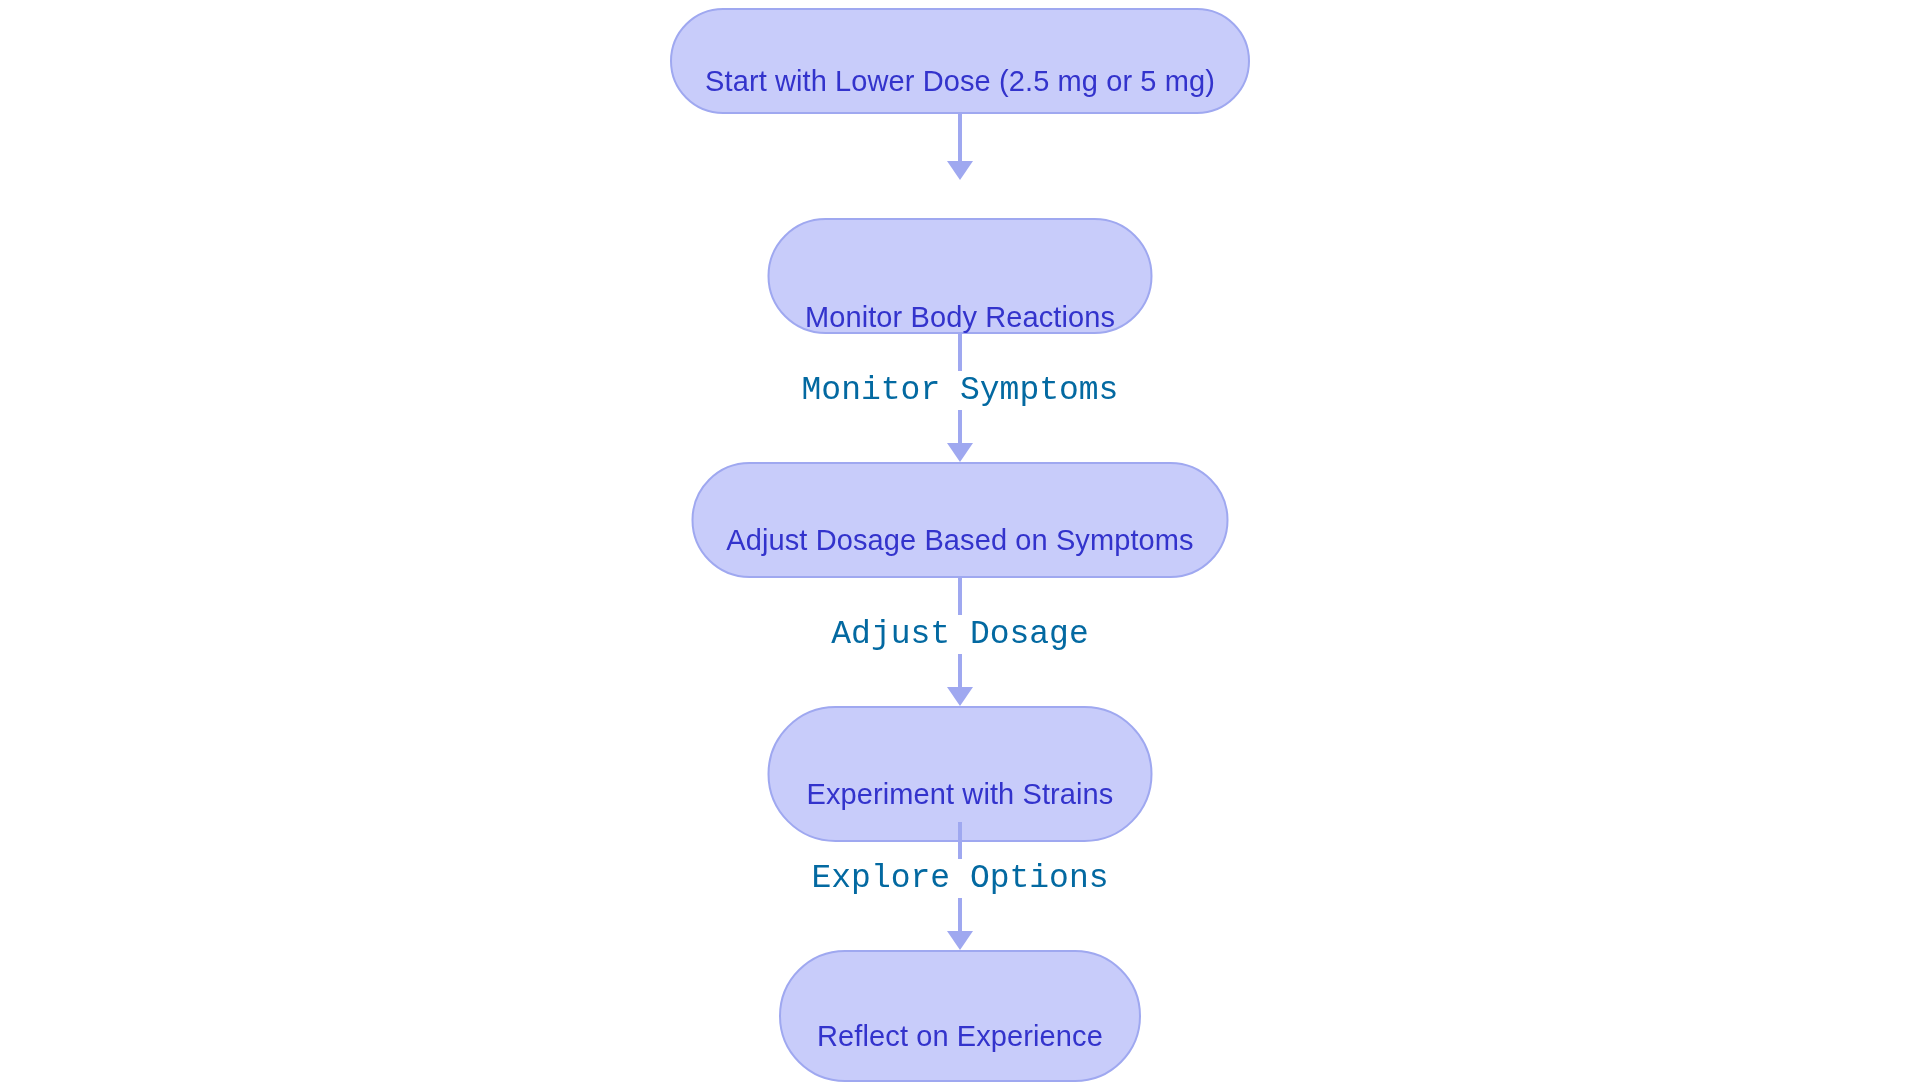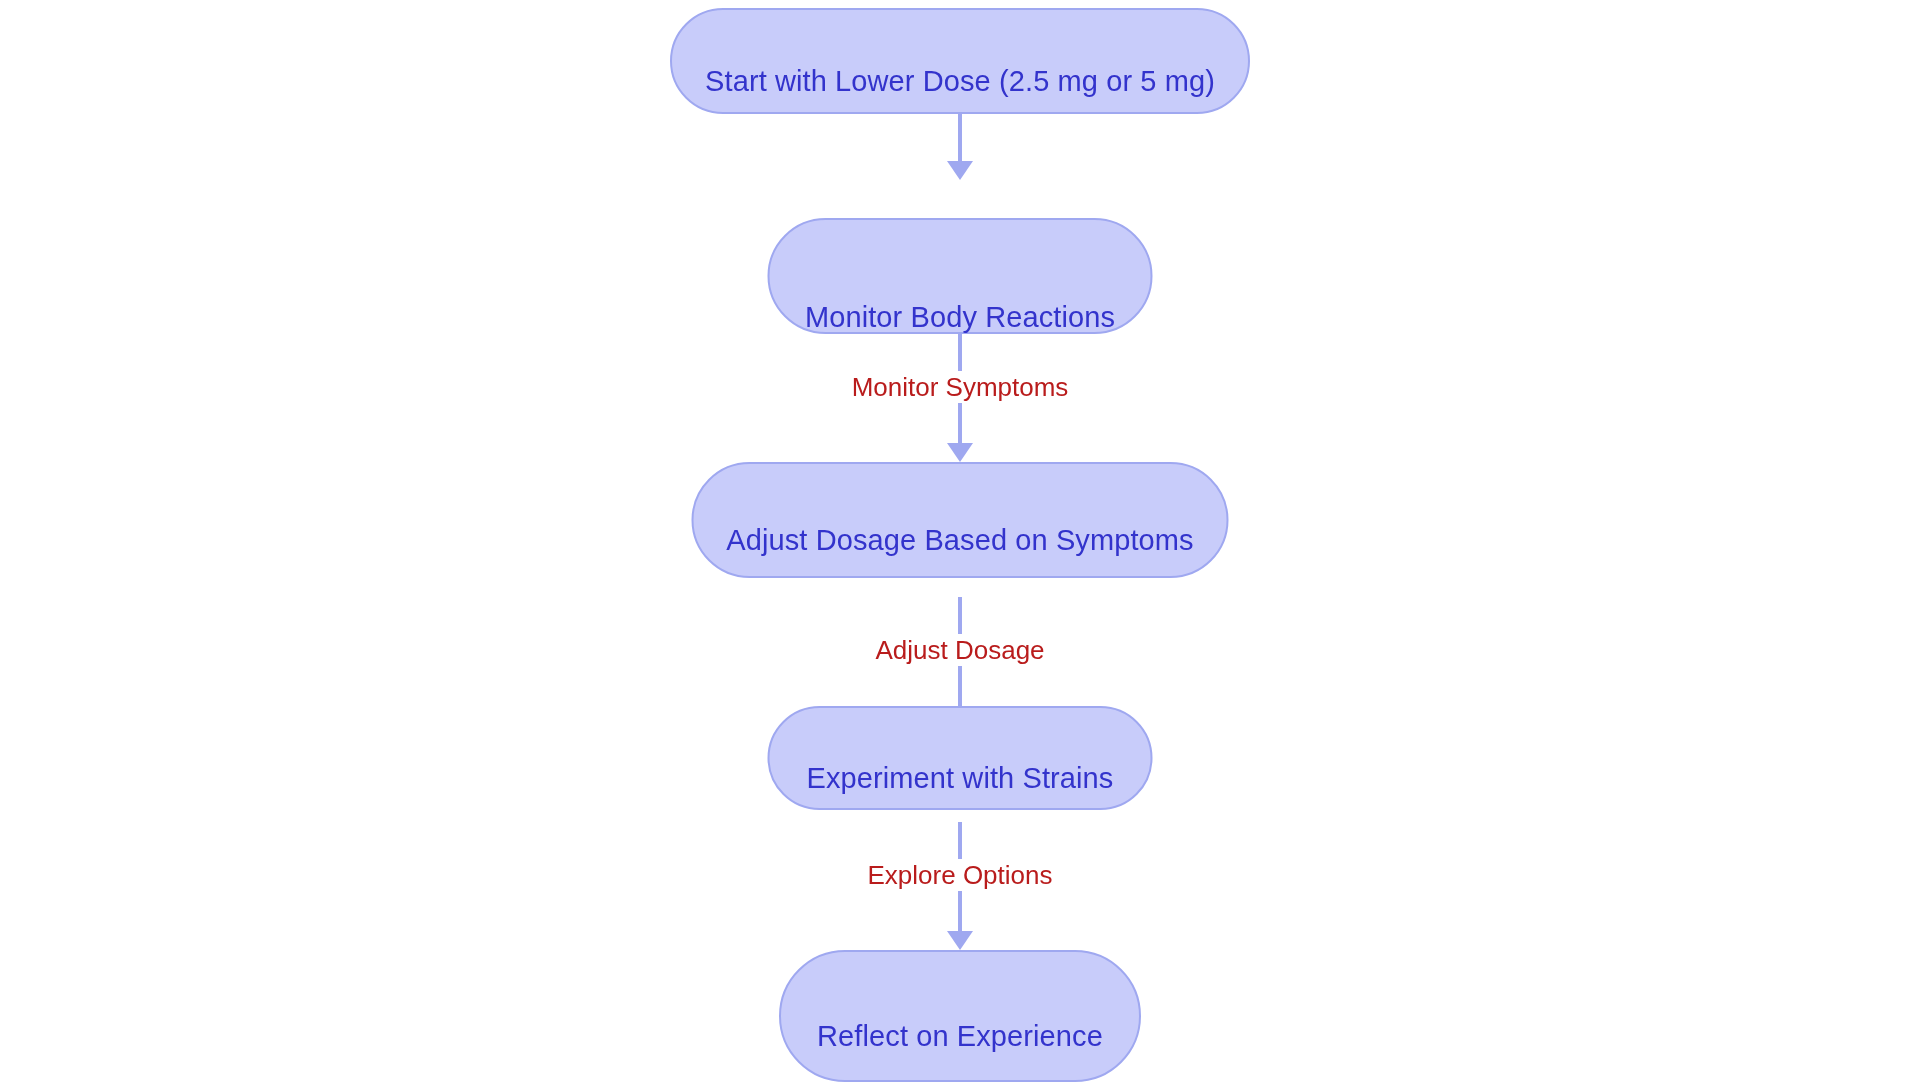--- a/index.html
+++ b/index.html
@@ -73,12 +73,13 @@
     position: absolute;
     left: 50%;
     transform: translateX(-50%);
-    color: #b91c1c;
-    font-size: 26px;
+    color: #0369a1;
+    font-size: 33px;
     line-height: 1;
     white-space: nowrap;
     background: #ffffff;
     padding: 3px 10px;
+    font-family: Liberation Mono, monospace;
   }
 </style>
 </head>

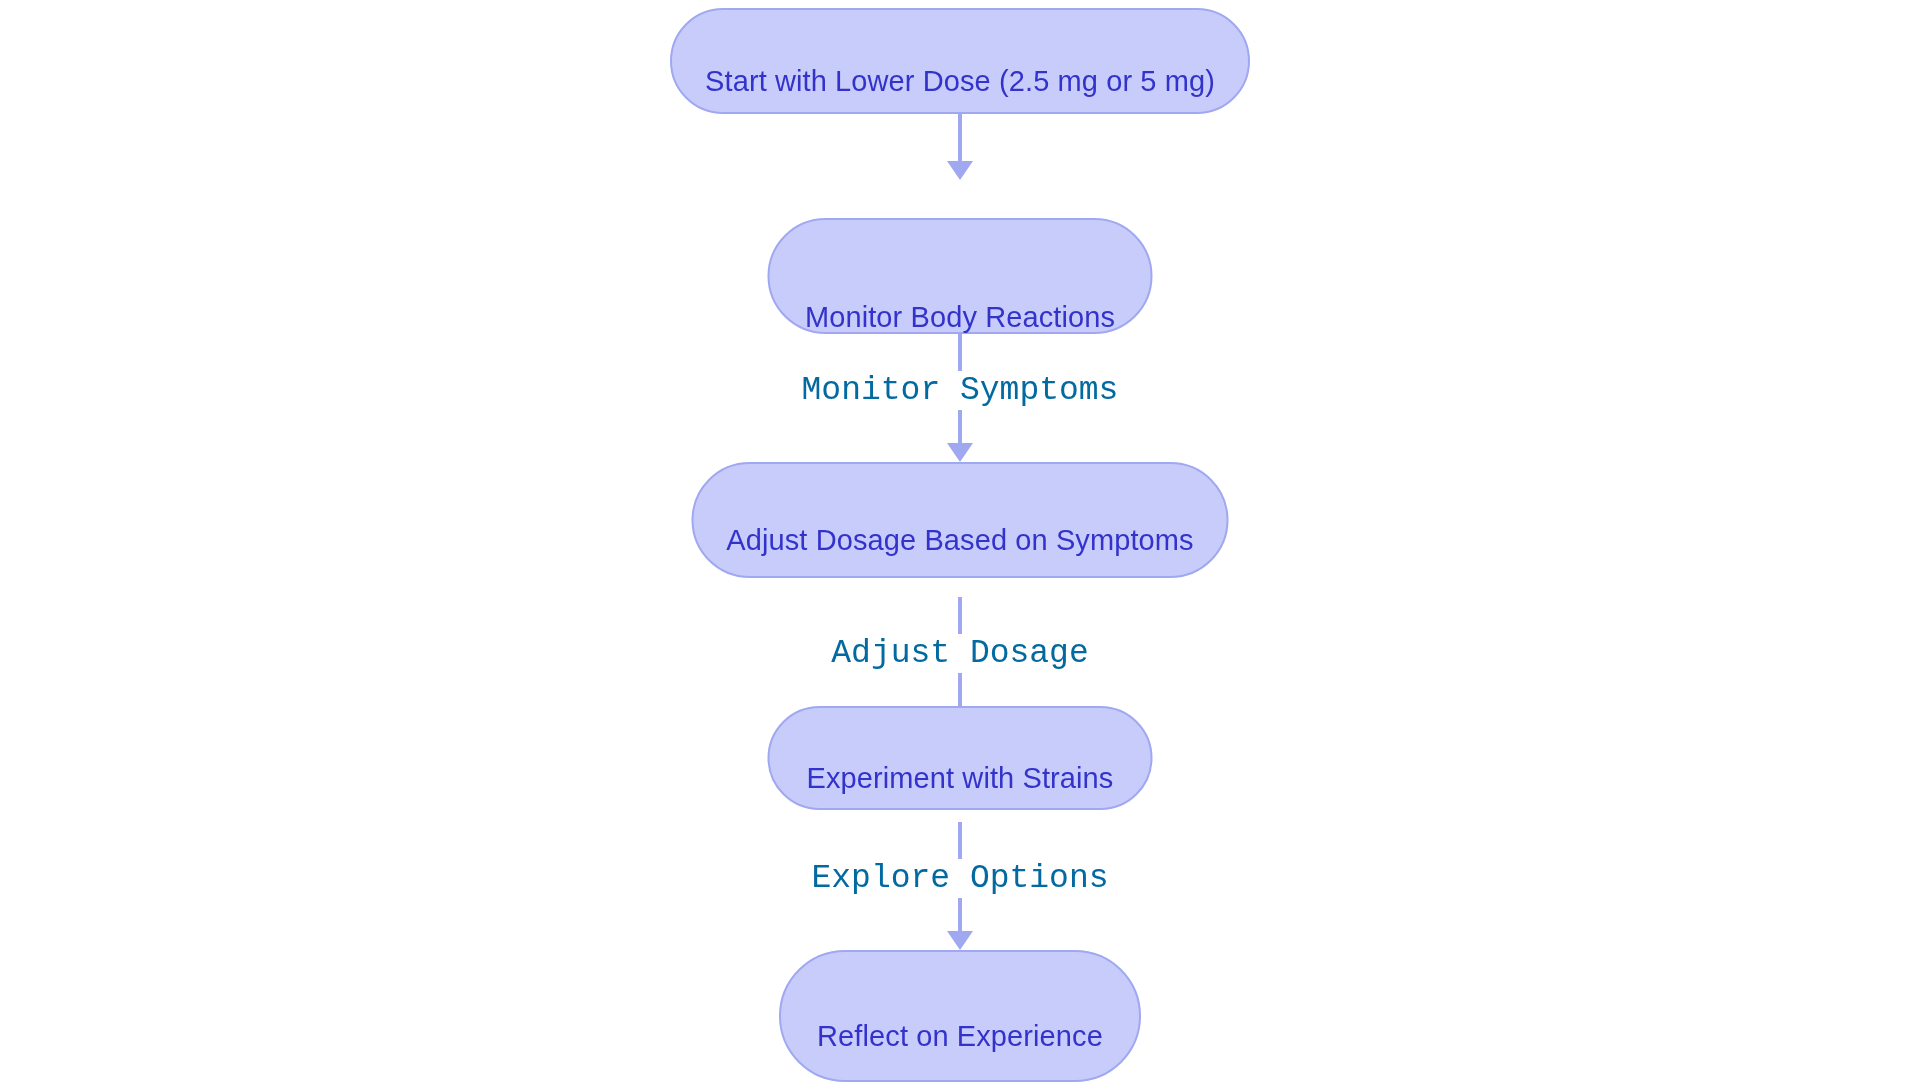--- a/index.html
+++ b/index.html
@@ -110,7 +110,7 @@
     <span class="node-label">Adjust Dosage Based on Symptoms</span>
   </div>
 
-  <div class="edge" style="top:578px; height:128px;margin-top:19px;">
+  <div class="edge" style="top:578px; height:128px;">
     <div class="edge-line" style="top:0; height:112px;"></div>
     <div class="edge-arrow" style="top:109px;"></div>
     <div class="edge-label" style="top:37px;">Adjust Dosage</div>

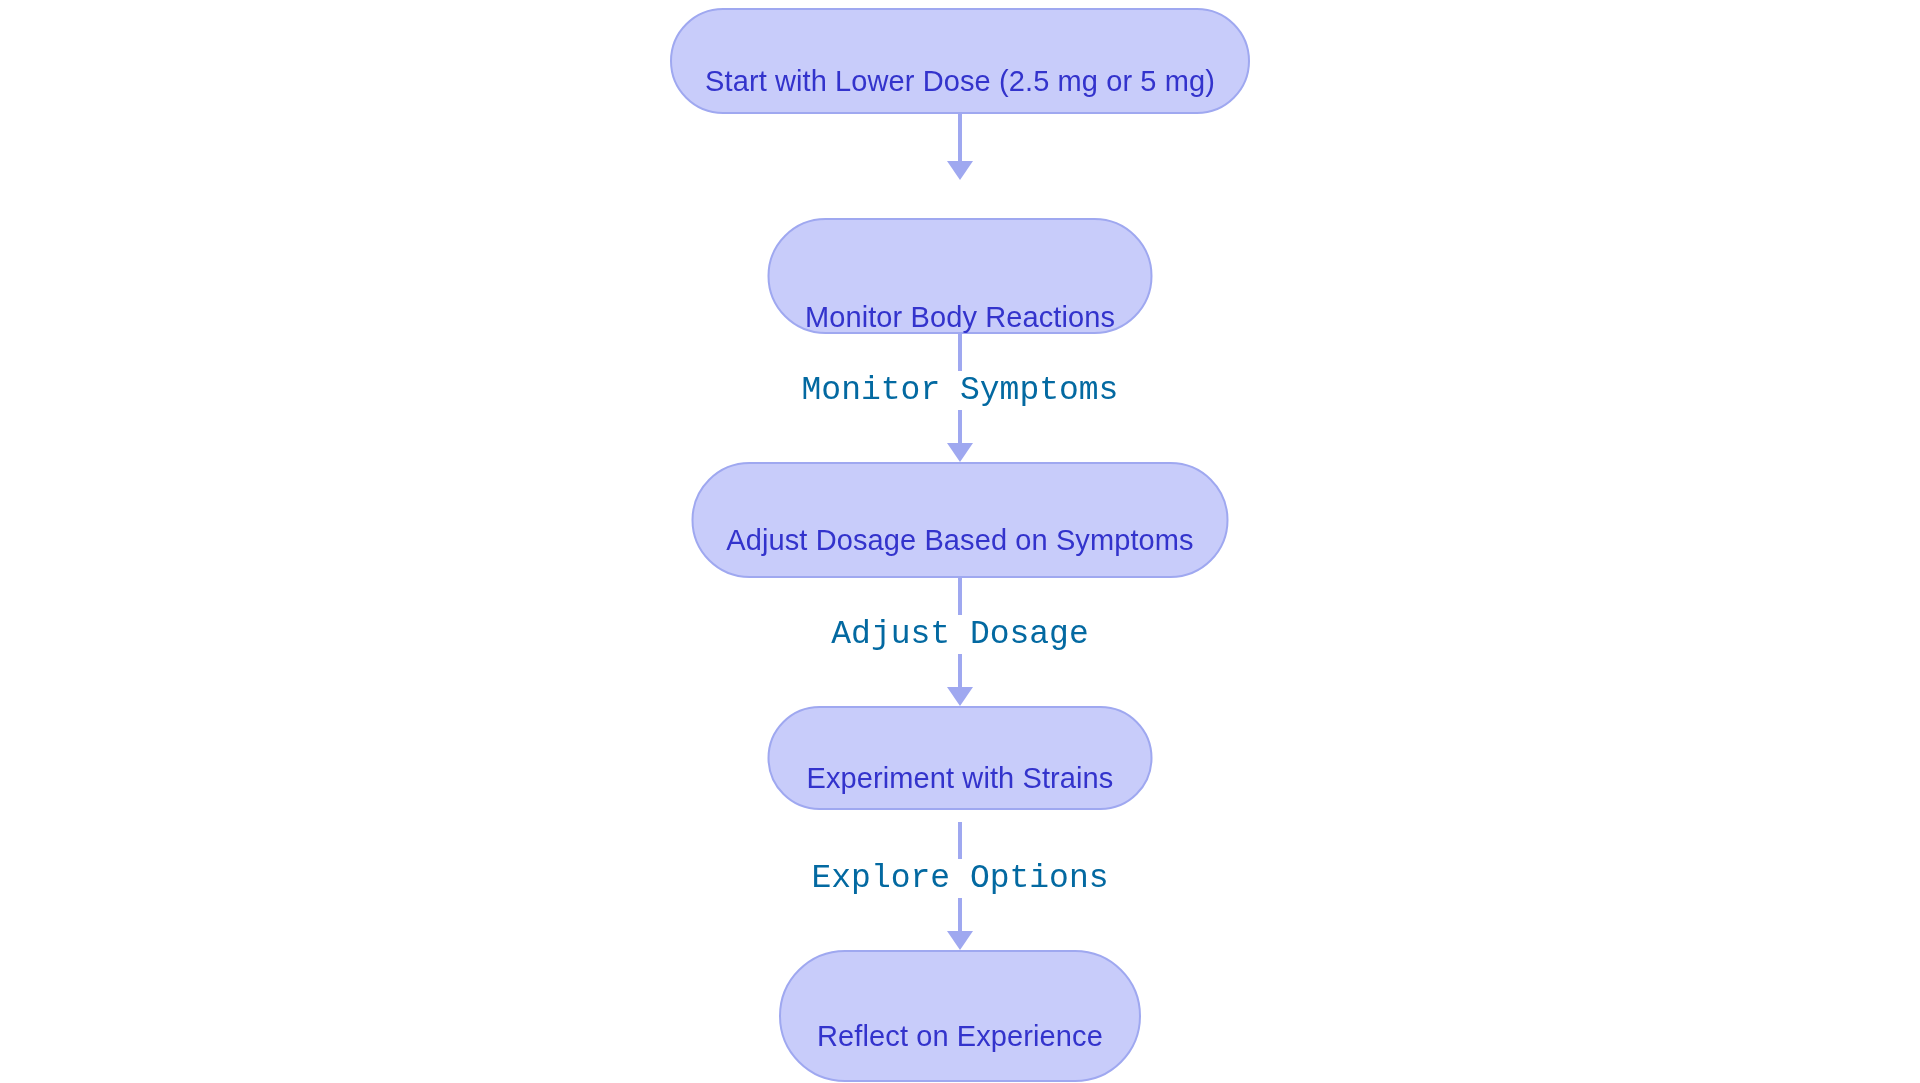--- a/index.html
+++ b/index.html
@@ -116,7 +116,7 @@
     <div class="edge-label" style="top:37px;">Adjust Dosage</div>
   </div>
 
-  <div class="node" style="top:706px; height:104px; width:385px;">
+  <div class="node" style="top:706px; height:136px; width:385px;">
     <span class="node-label">Experiment with Strains</span>
   </div>
 

